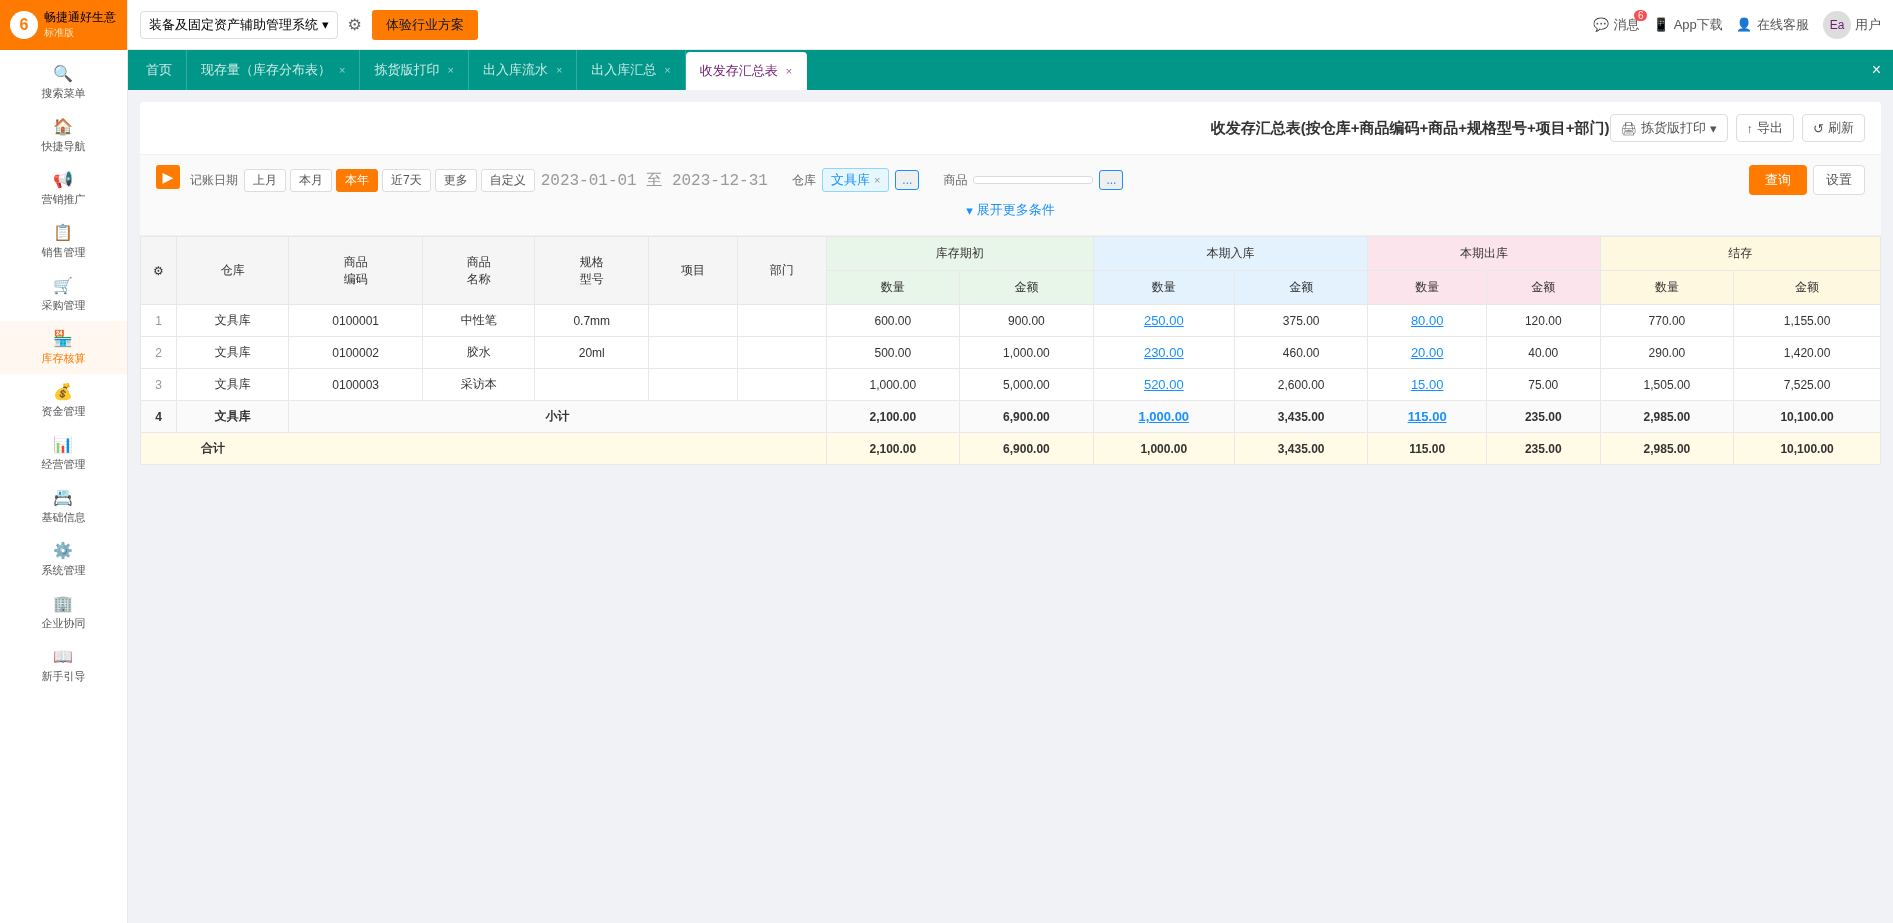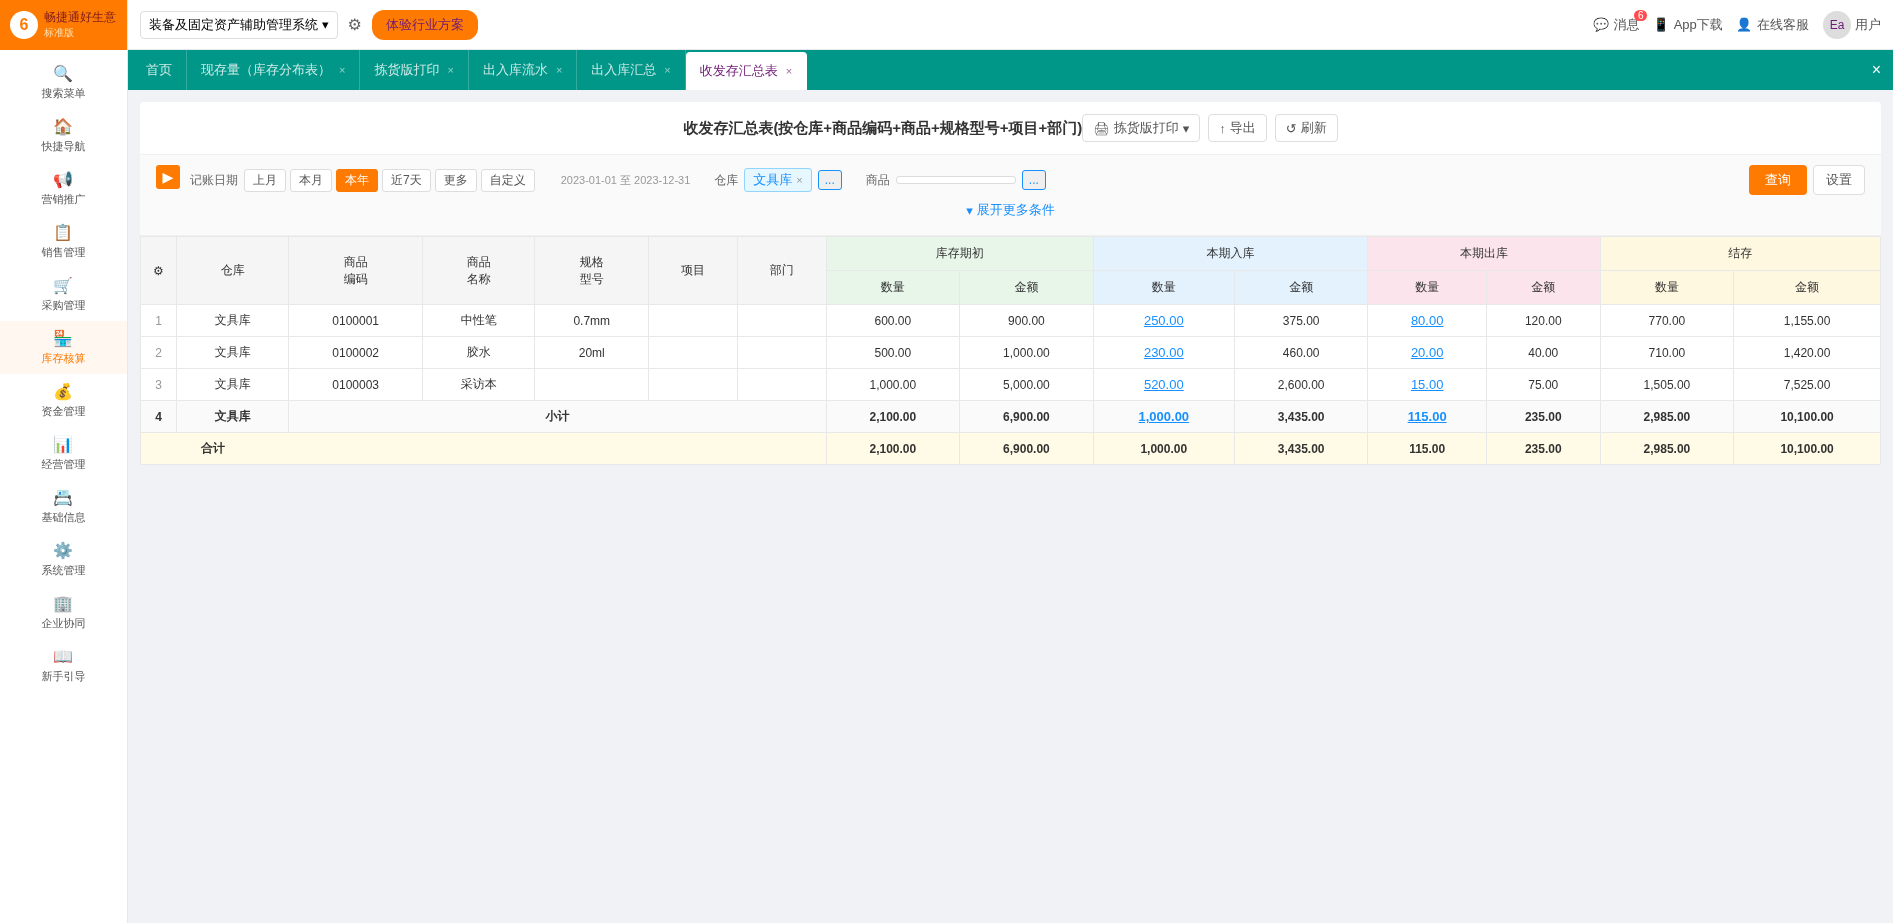--- a/index.html
+++ b/index.html
@@ -9,7 +9,7 @@
     .sidebar { width: 128px; background: #fff; display: flex; flex-direction: column; height: 100%; border-right: 1px solid #e8e8e8; flex-shrink: 0; }
     .sidebar-logo { background: #ff7a00; padding: 8px 10px; display: flex; align-items: center; gap: 6px; height: 50px; }
     .sidebar-logo-icon { width: 28px; height: 28px; background: #fff; border-radius: 50%; display: flex; align-items: center; justify-content: center; font-size: 16px; font-weight: bold; color: #ff7a00; }
-    .sidebar-logo-text { color: #7f1d1d; font-size: 12px; line-height: 1.3; }
+    .sidebar-logo-text { color: #000000; font-size: 12px; line-height: 1.3; }
     .sidebar-logo-sub { color: #ffe0b2; font-size: 10px; }
     .sidebar-menu { flex: 1; overflow-y: auto; padding: 6px 0; }
     .sidebar-item { display: flex; flex-direction: column; align-items: center; padding: 8px 4px; cursor: pointer; color: #555; gap: 3px; }

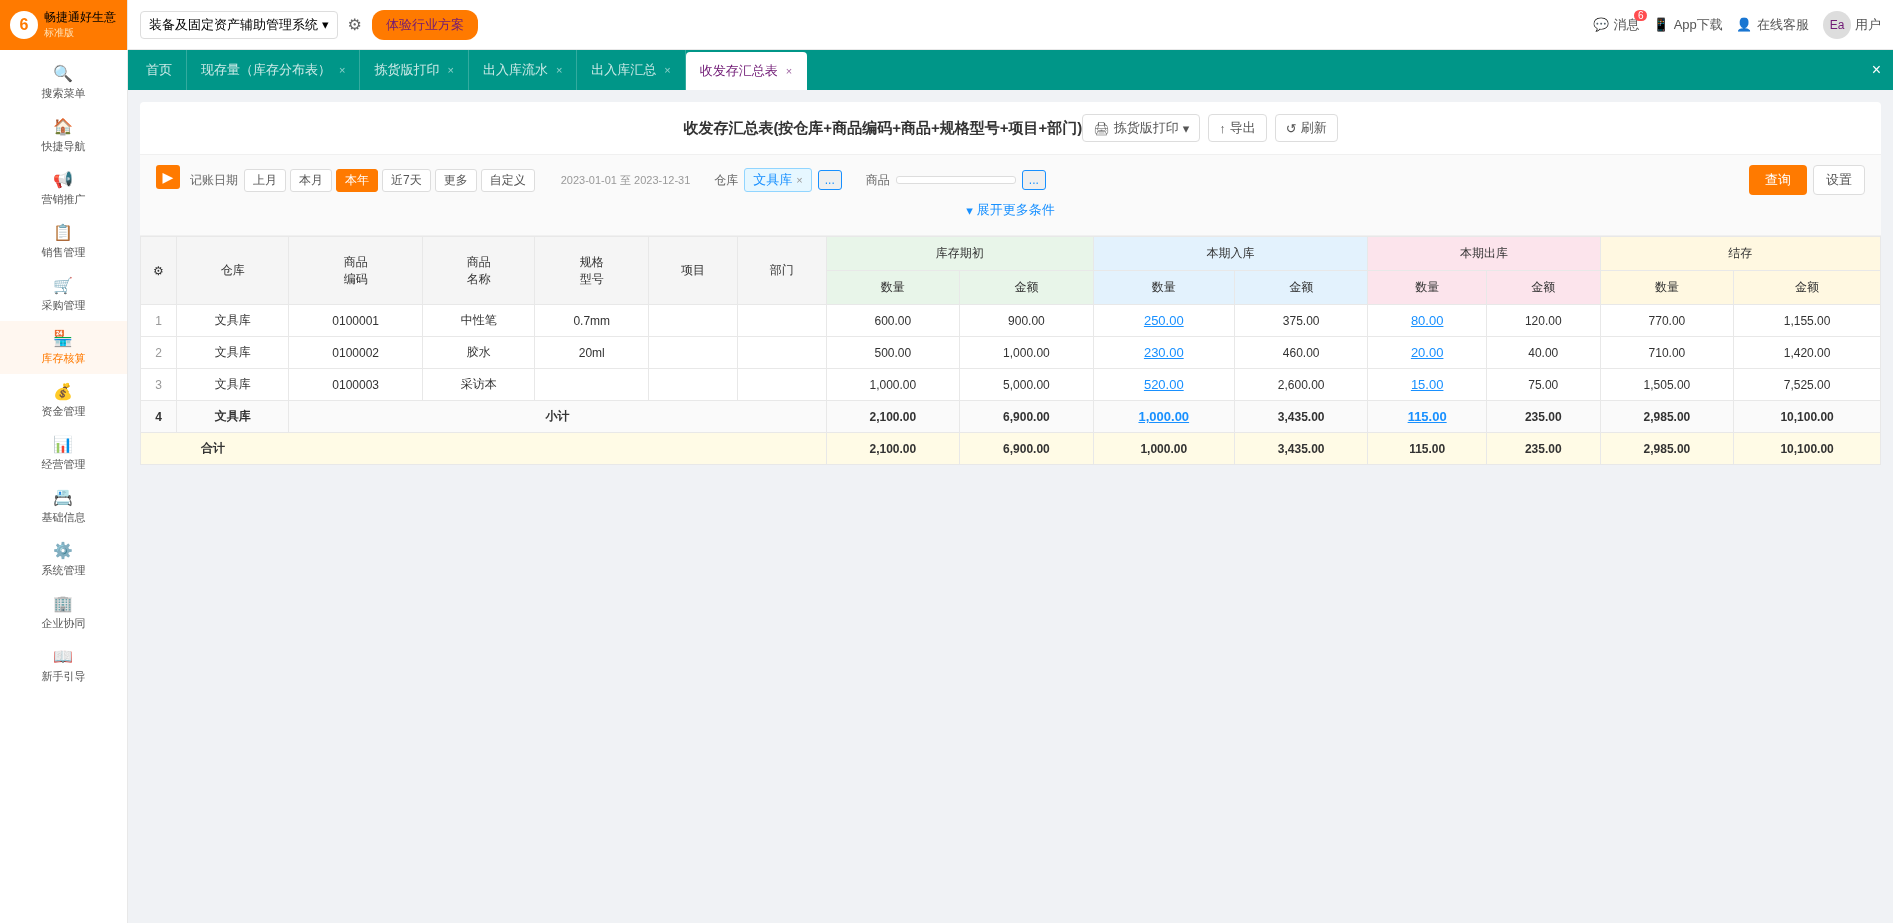--- a/index.html
+++ b/index.html
@@ -23,7 +23,7 @@
     
     .topbar { background: #fff; height: 50px; display: flex; align-items: center; padding: 0 12px; border-bottom: 1px solid #e8e8e8; gap: 10px; }
     .topbar-system-select { display: flex; align-items: center; gap: 4px; border: 1px solid #ddd; border-radius: 4px; padding: 4px 8px; cursor: pointer; font-size: 12px; color: #000000; }
-    .topbar-trial-btn { background: #ff7a00; color: #701a75; border: none; border-radius: 12px; padding: 6px 14px; cursor: pointer; font-size: 13px; }
+    .topbar-trial-btn { background: #ff7a00; color: #0f172a; border: none; border-radius: 3px; padding: 6px 14px; cursor: pointer; font-size: 13px; }
     .topbar-actions { display: flex; align-items: center; gap: 14px; color: #555; font-size: 12px; }
     .topbar-action-item { display: flex; align-items: center; gap: 4px; cursor: pointer; position: relative; }
     .topbar-badge { background: #ff4d4f; color: #fff; border-radius: 10px; padding: 0 4px; font-size: 10px; position: absolute; top: -6px; right: -8px; }

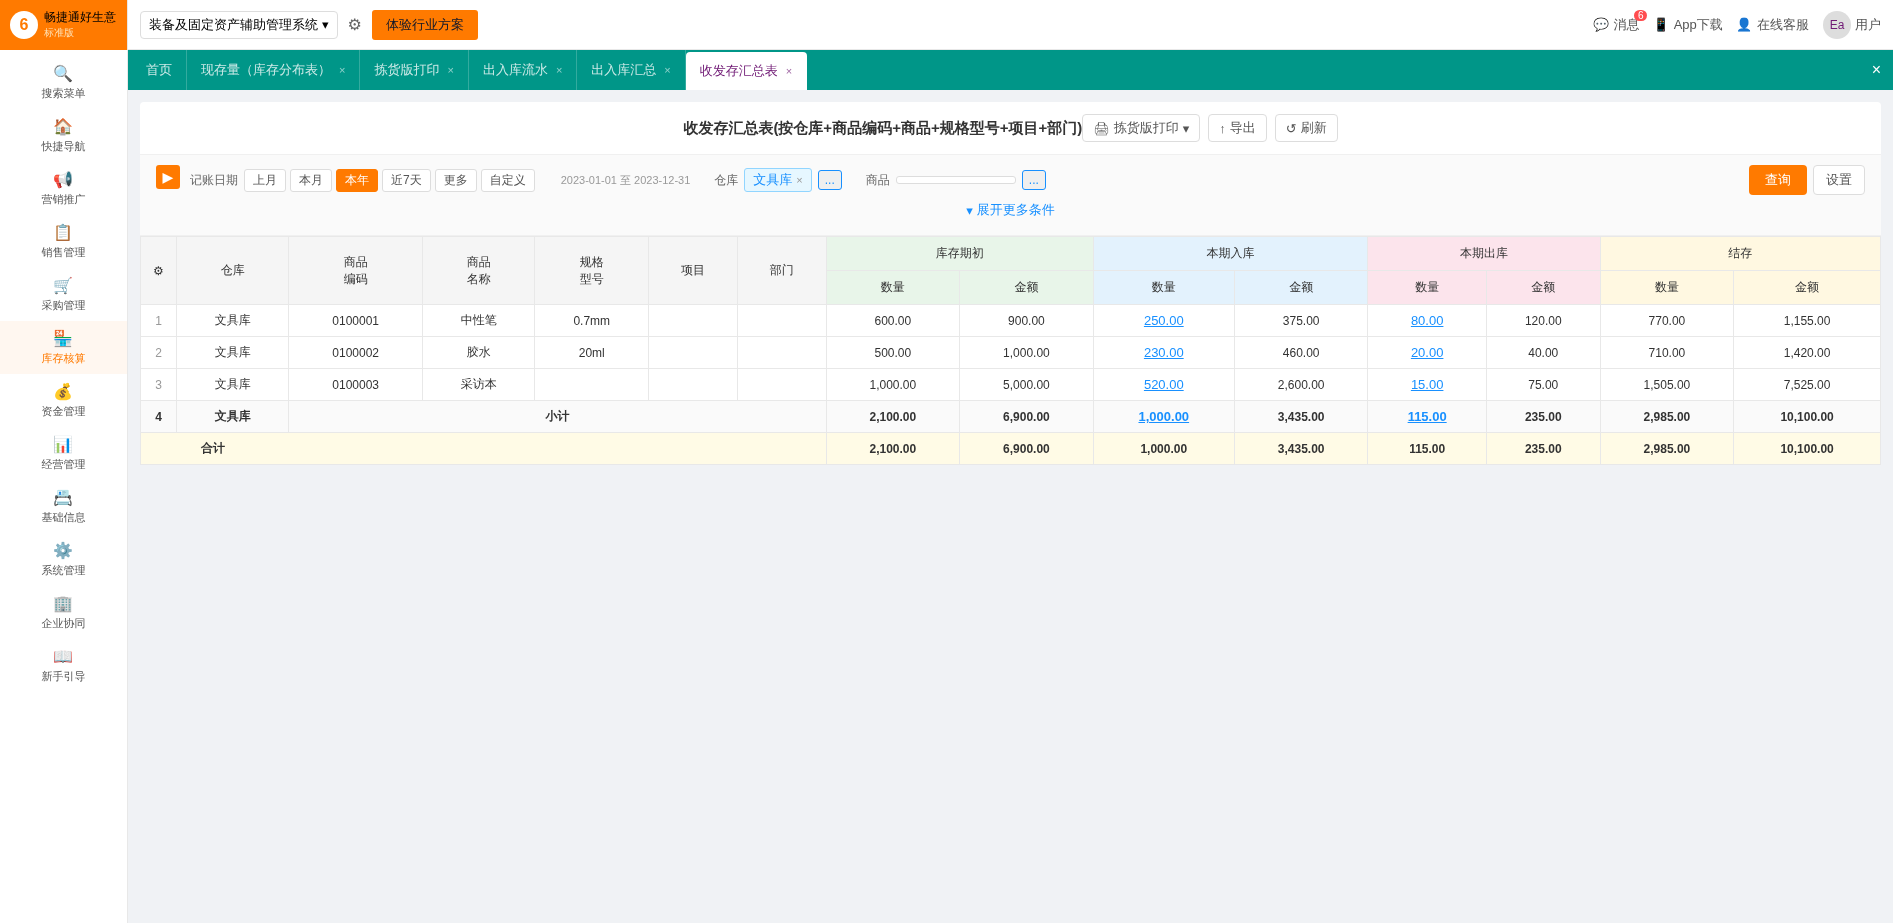--- a/index.html
+++ b/index.html
@@ -42,7 +42,7 @@
     .page-card { background: #fff; border-radius: 4px; }
 
     
-    .page-header { padding: 12px 16px; border-bottom: 1px solid #f0f0f0; display: flex; align-items: center; justify-content: center; }
+    .page-header { padding: 12px 16px; border-bottom: 1px solid #f0f0f0; display: flex; align-items: center; justify-content: flex-end; }
     .page-title { font-size: 15px; font-weight: bold; color: #333; }
     .page-header-actions { display: flex; align-items: center; gap: 8px; }
     .btn-print { display: flex; align-items: center; gap: 4px; border: 1px solid #ddd; border-radius: 4px; padding: 4px 10px; cursor: pointer; font-size: 12px; color: #555; background: #fff; }

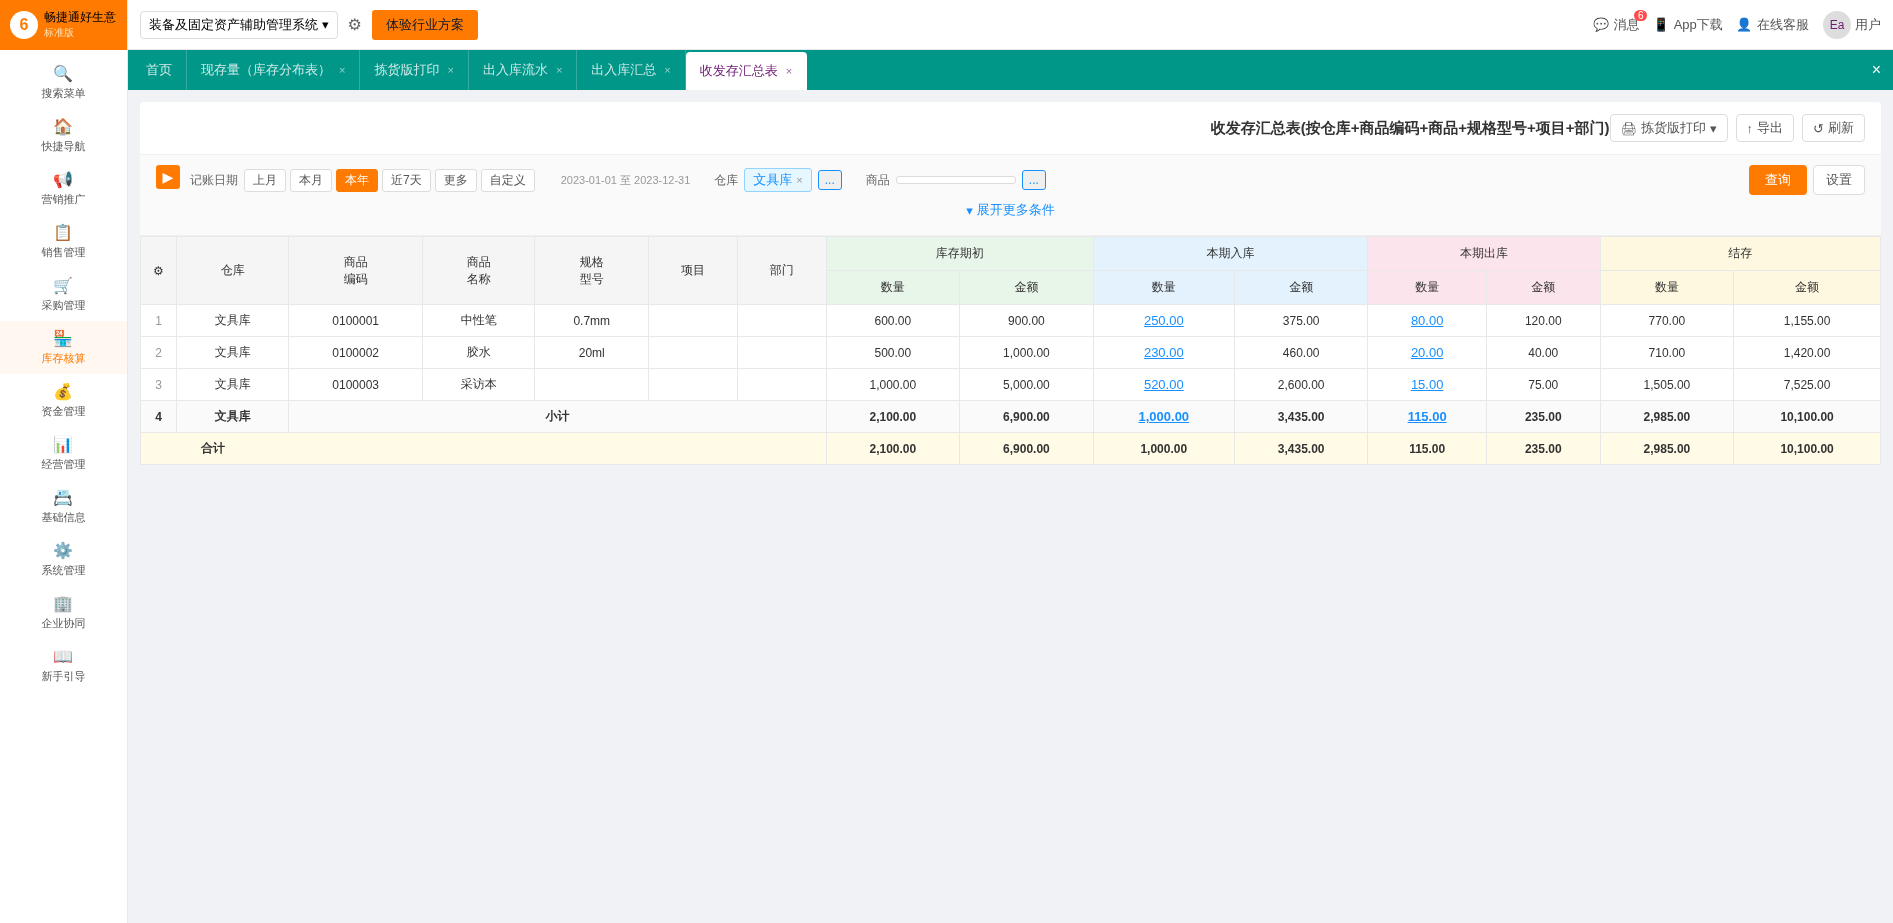--- a/index.html
+++ b/index.html
@@ -54,7 +54,7 @@
     .date-options { display: flex; gap: 4px; align-items: center; }
     .date-btn { padding: 2px 8px; border: 1px solid #ddd; border-radius: 3px; cursor: pointer; font-size: 12px; color: #555; background: #fff; }
     .date-btn.active { background: #ff7a00; color: #fff; border-color: #ff7a00; }
-    .date-range { font-size: 11px; color: #999; margin-left: 20px; }
+    .date-range { font-size: 16px; color: #999; margin-left: 0; font-family: Liberation Mono, monospace; }
     .filter-tag { display: flex; align-items: center; gap: 4px; background: #e6f7ff; border: 1px solid #91d5ff; border-radius: 3px; padding: 2px 8px; font-size: 12px; color: #1890ff; }
     .filter-tag-close { cursor: pointer; color: #999; font-size: 11px; }
     .filter-more { color: #1890ff; cursor: pointer; font-size: 12px; border: 1px solid #1890ff; border-radius: 3px; padding: 2px 6px; }

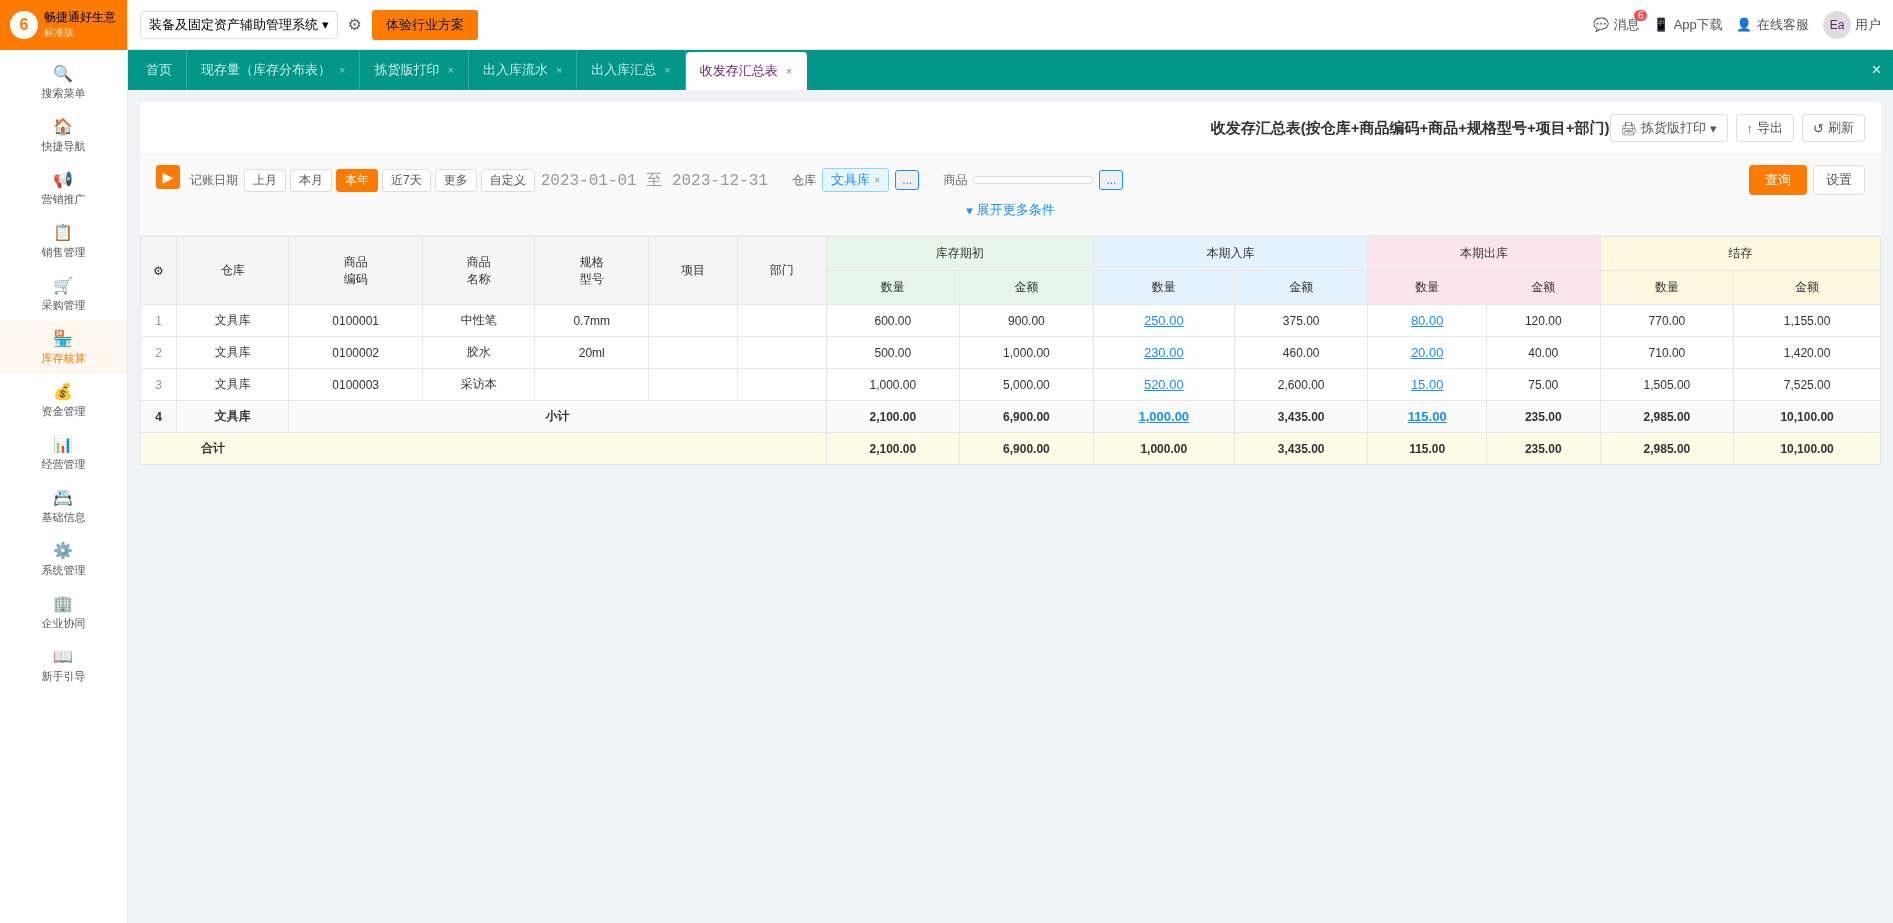--- a/index.html
+++ b/index.html
@@ -323,7 +323,7 @@
     <td>460.00</td>
     <td><a class="underline">20.00</a></td>
     <td>40.00</td>
-    <td>710.00</td>
+    <td>290.00</td>
     <td>1,420.00</td>
   </tr>
               <tr>

